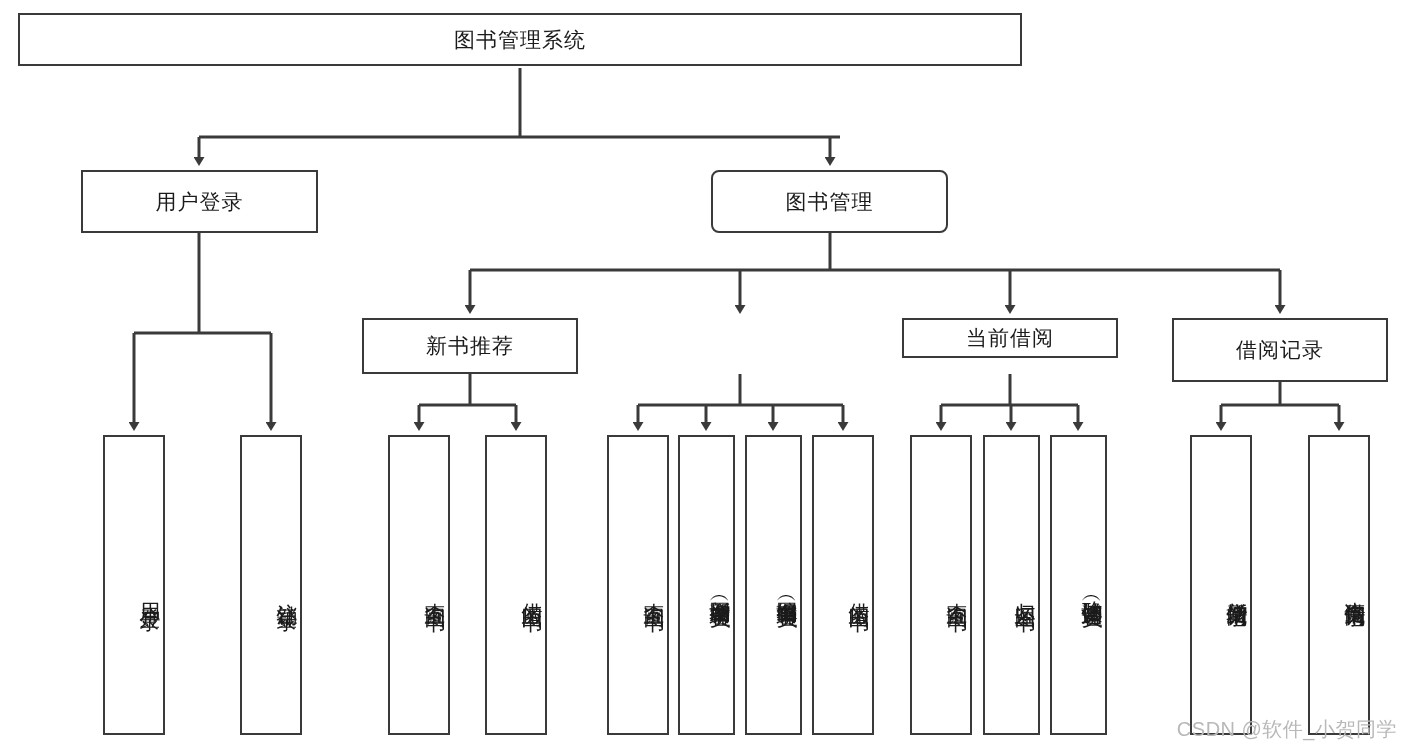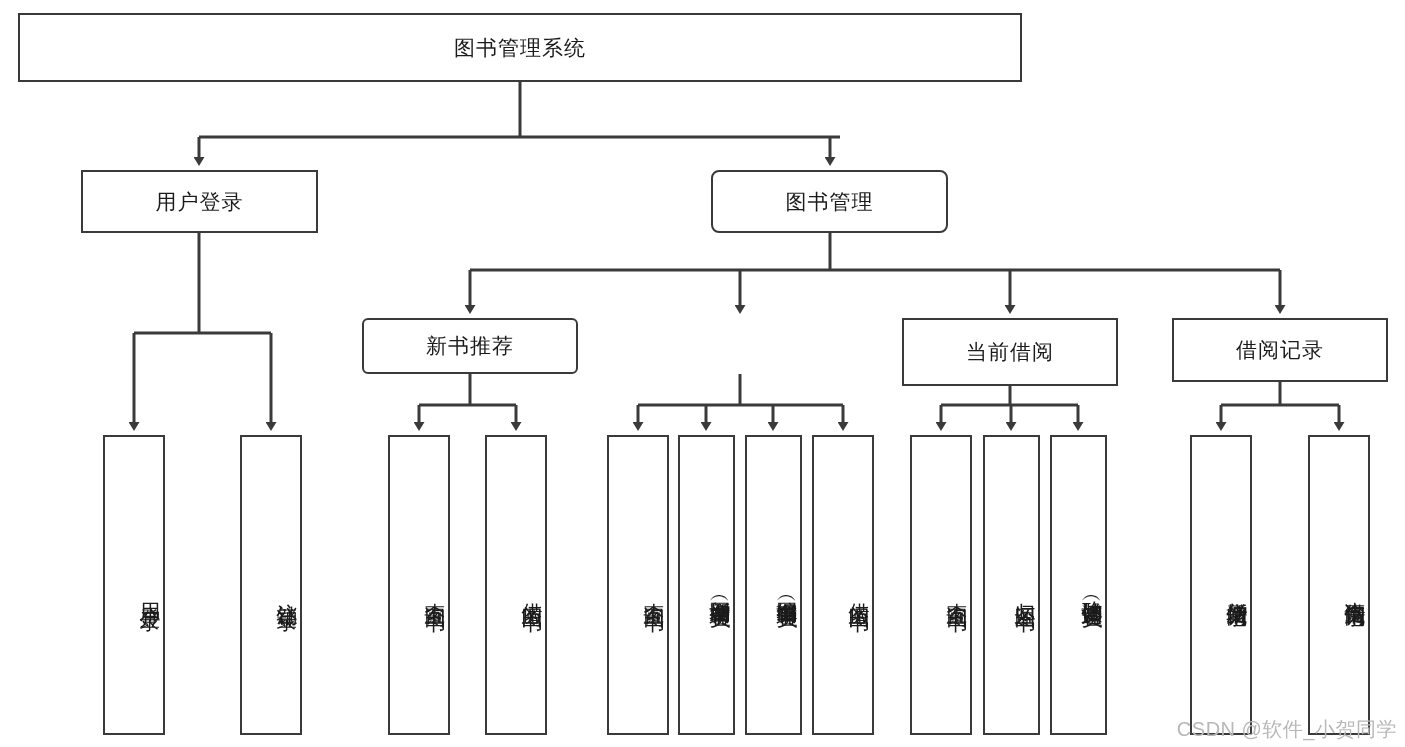--- a/index.html
+++ b/index.html
@@ -122,7 +122,7 @@
     </g>
   </svg>
 
-  <div class="node horiz" style="left: 18px; top: 13px; width: 1004px; height: 69px;">图书管理系统</div>
+  <div class="node horiz" style="left: 18px; top: 13px; width: 1004px; height: 53px;">图书管理系统</div>
 
   <div class="node horiz" style="left: 81px; top: 170px; width: 237px; height: 63px;">用户登录</div>
   <div class="node horiz" style="left: 711px; top: 170px; width: 237px; height: 63px; border-radius: 8px;">图书管理</div>

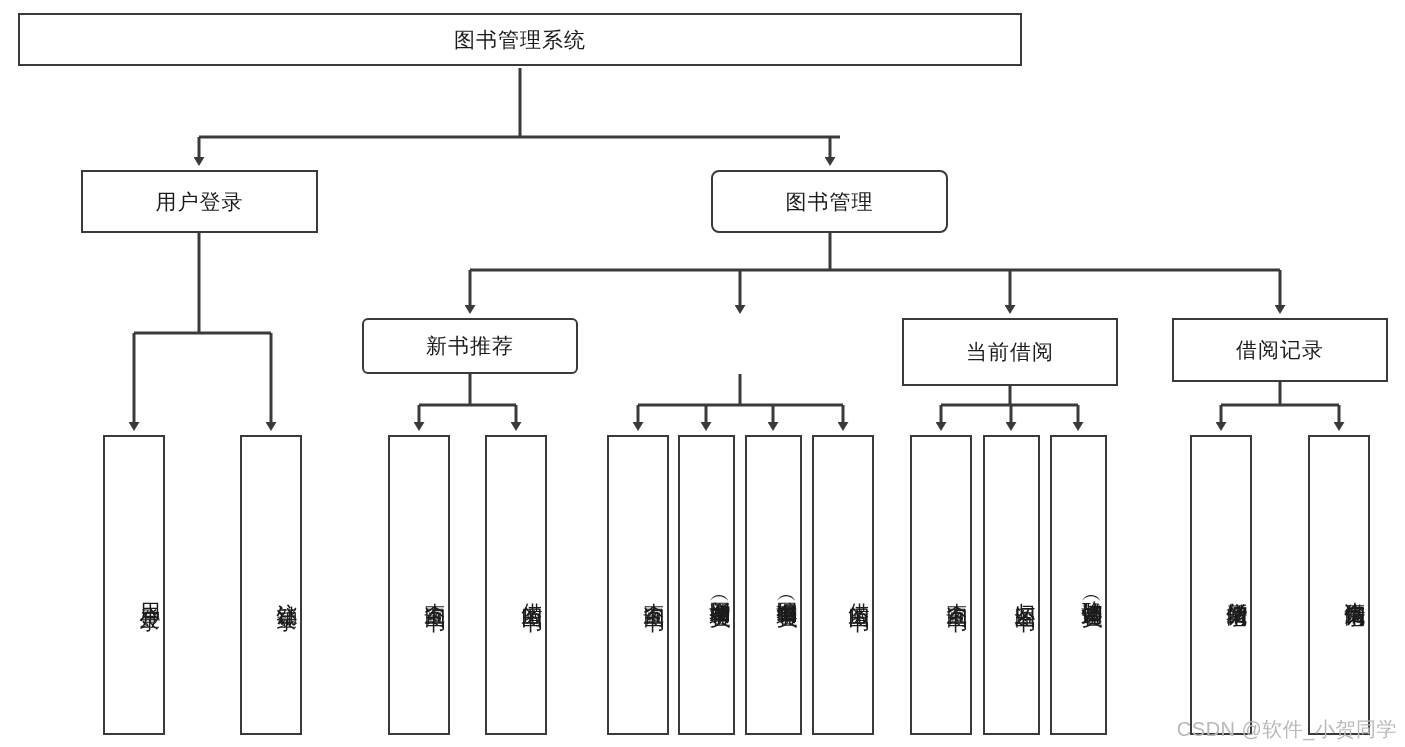--- a/index.html
+++ b/index.html
@@ -127,7 +127,7 @@
   <div class="node horiz" style="left: 81px; top: 170px; width: 237px; height: 63px;">用户登录</div>
   <div class="node horiz" style="left: 711px; top: 170px; width: 237px; height: 63px; border-radius: 8px;">图书管理</div>
 
-  <div class="node horiz" style="left: 362px; top: 318px; width: 216px; height: 56px; border-radius: 6px;">新书推荐</div>
+  <div class="node horiz" style="left: 362px; top: 318px; width: 216px; height: 56px;">新书推荐</div>
   <div class="node horiz" style="left: 902px; top: 318px; width: 216px; height: 68px;">当前借阅</div>
   <div class="node horiz" style="left: 1172px; top: 318px; width: 216px; height: 64px;">借阅记录</div>
 

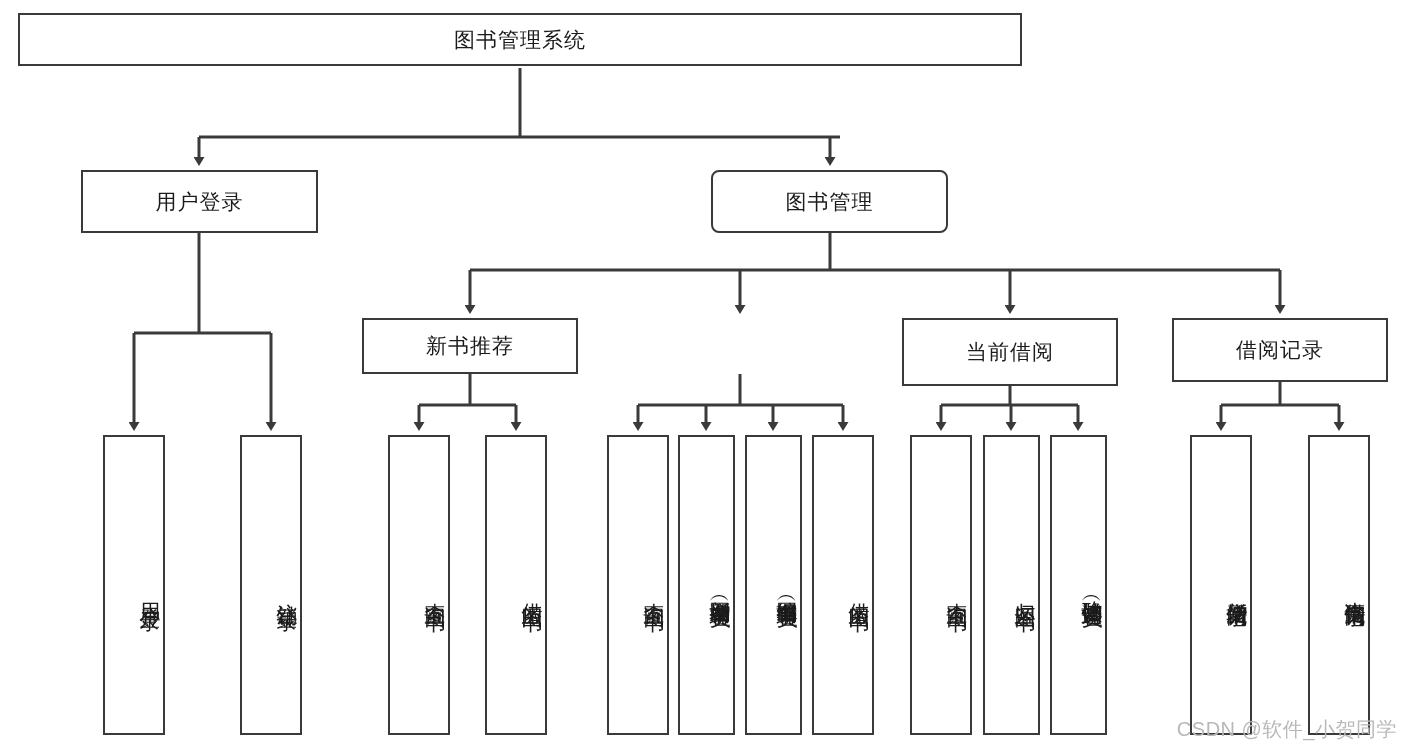--- a/index.html
+++ b/index.html
@@ -128,7 +128,7 @@
   <div class="node horiz" style="left: 711px; top: 170px; width: 237px; height: 63px; border-radius: 8px;">图书管理</div>
 
   <div class="node horiz" style="left: 362px; top: 318px; width: 216px; height: 56px;">新书推荐</div>
-  <div class="node horiz" style="left: 902px; top: 318px; width: 216px; height: 68px;">当前借阅</div>
+  <div class="node horiz" style="left: 902px; top: 318px; width: 216px; height: 40px;">当前借阅</div>
   <div class="node horiz" style="left: 1172px; top: 318px; width: 216px; height: 64px;">借阅记录</div>
 
   <div class="node vert" style="left: 103px; top: 435px; width: 62px; height: 300px;">用户登录</div>

